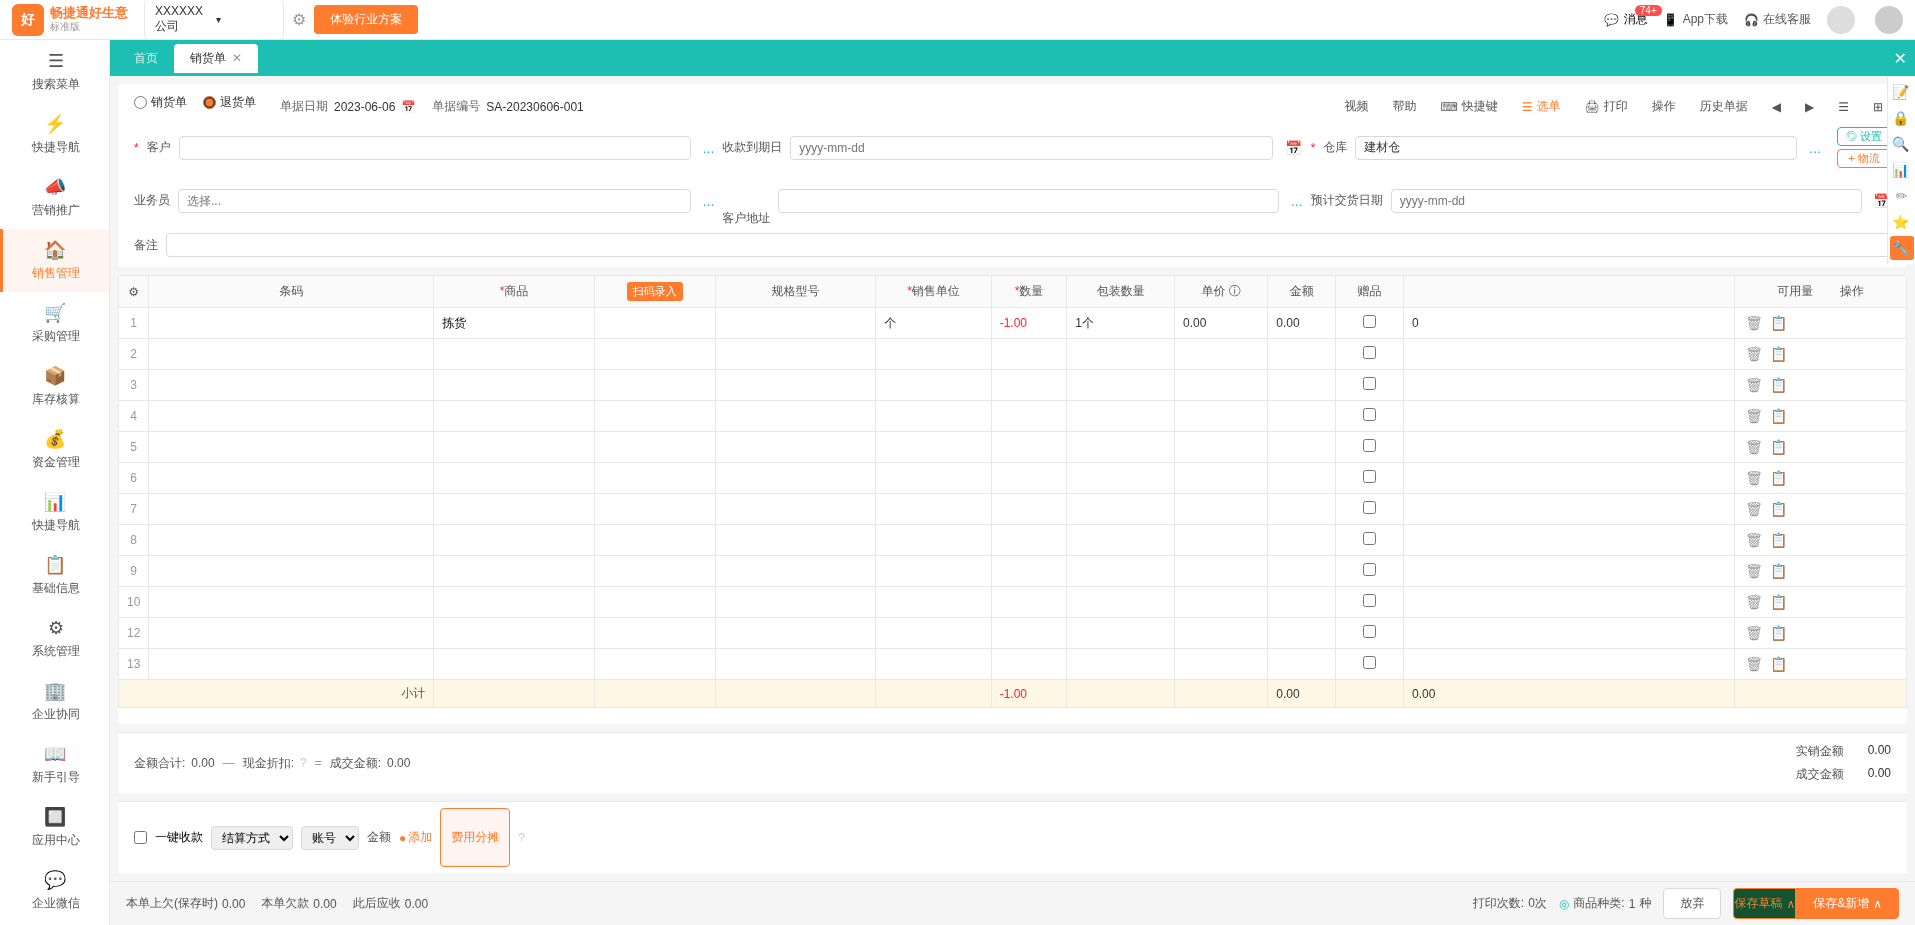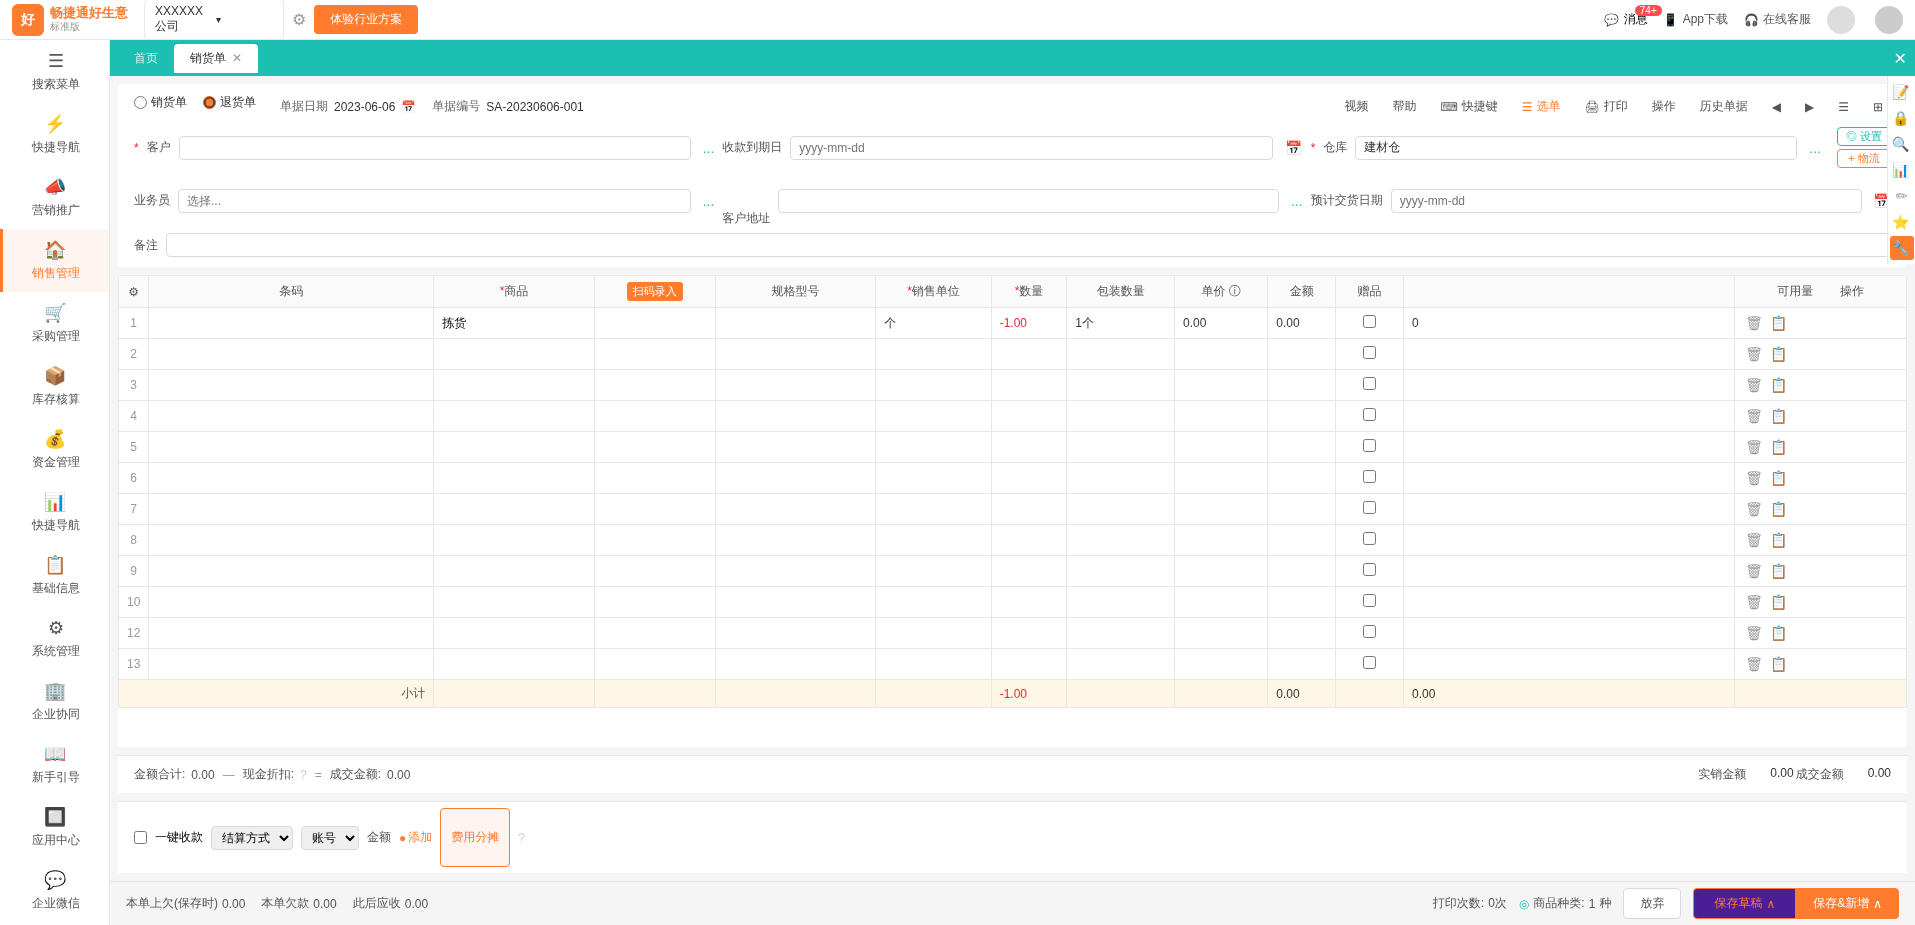--- a/index.html
+++ b/index.html
@@ -619,7 +619,7 @@
         <span class="footer-sum-val">0.00</span>
       </div>
 
-      <div style="margin-left:auto; display:flex; flex-direction:row; align-items:flex-end; gap:2px;">
+      <div style="margin-left:auto; display:flex; flex-direction:column; align-items:flex-end; gap:2px;">
         <div class="summary-row">
           <span>实销金额</span>
           <span class="summary-val">0.00</span>

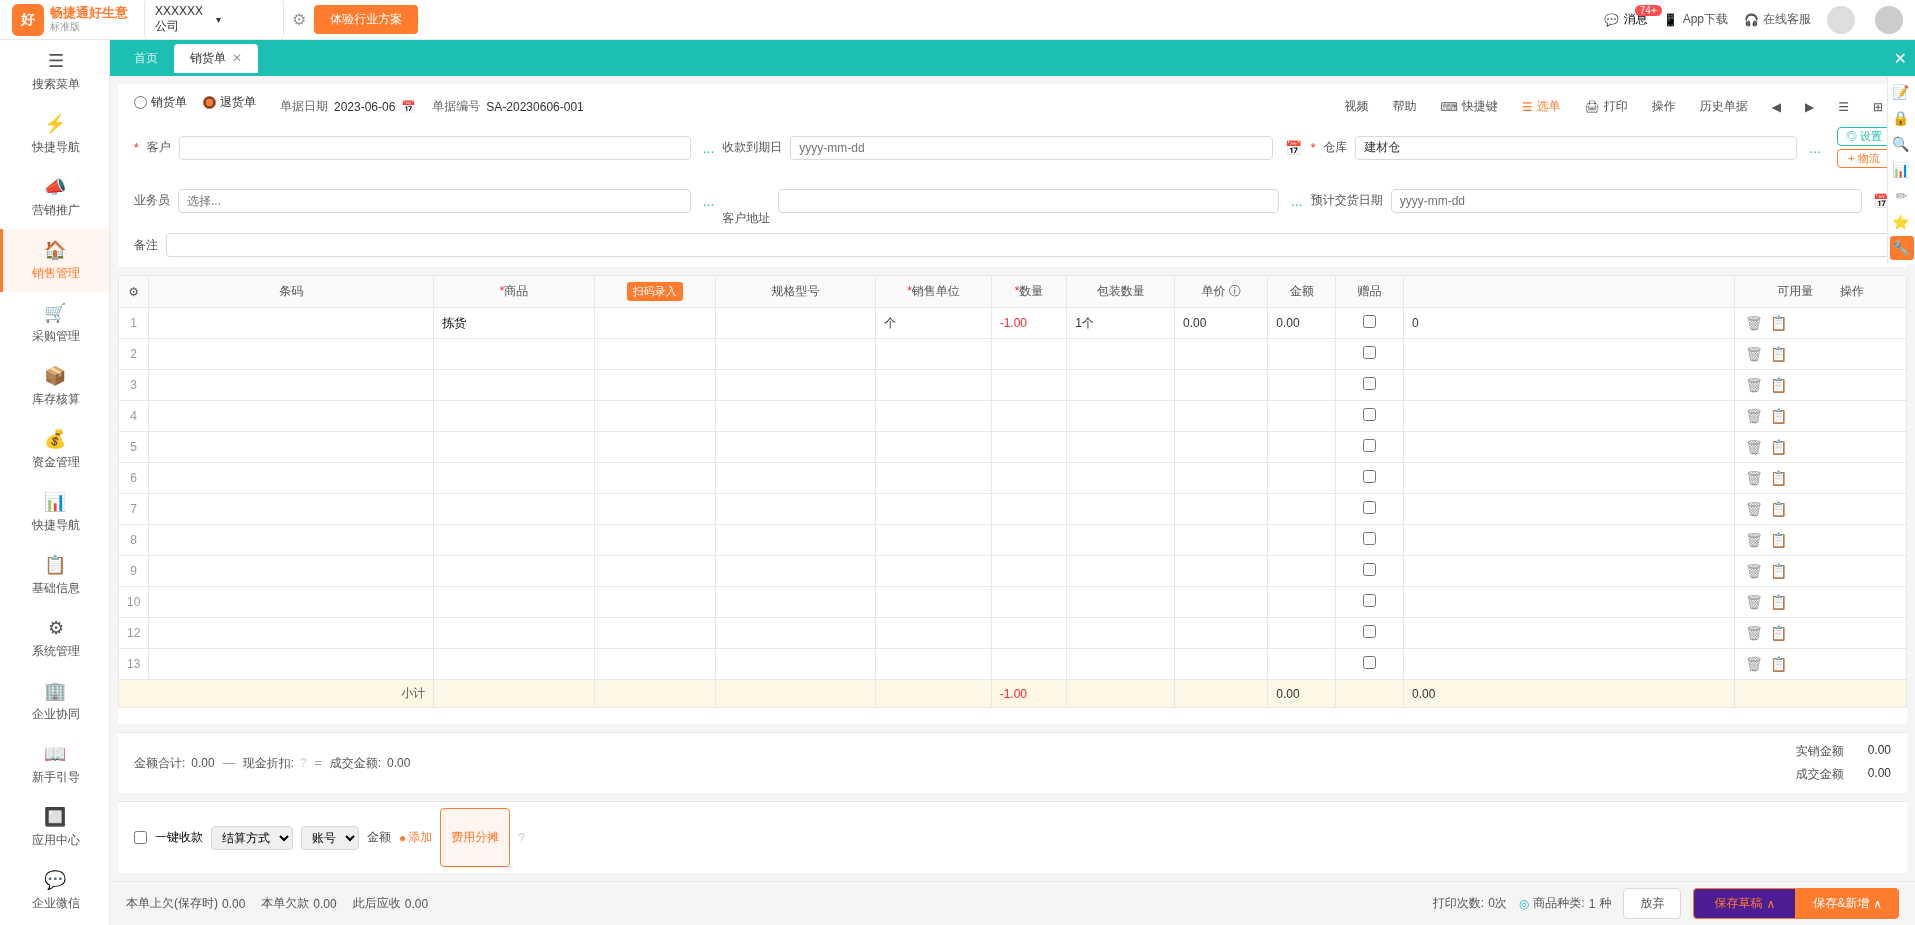--- a/index.html
+++ b/index.html
@@ -112,7 +112,7 @@
     .status-num { font-weight: 500; }
     .bottom-right { margin-left: auto; display: flex; align-items: center; gap: 12px; }
     .btn-discard { border: 1px solid #d9d9d9; background: #fff; color: #555; border-radius: 4px; padding: 6px 16px; cursor: pointer; }
-    .btn-save { border: 1px solid #ff7b2e; background: #4c1d95; color: #ff7b2e; border-radius: 4px 0 0 4px; padding: 6px 20px; cursor: pointer; display: flex; align-items: center; gap: 4px; }
+    .btn-save { border: 1px solid #ff7b2e; background: #14532d; color: #ff7b2e; border-radius: 4px 0 0 4px; padding: 6px 0; cursor: pointer; display: flex; align-items: center; gap: 4px; }
     .btn-save-new { background: #ff7b2e; color: #fff; border: 1px solid #ff7b2e; border-radius: 0 4px 4px 0; padding: 6px 16px; cursor: pointer; display: flex; align-items: center; gap: 4px; }
     .btn-group { display: flex; }
     .print-info { display: flex; align-items: center; gap: 4px; color: #555; }

